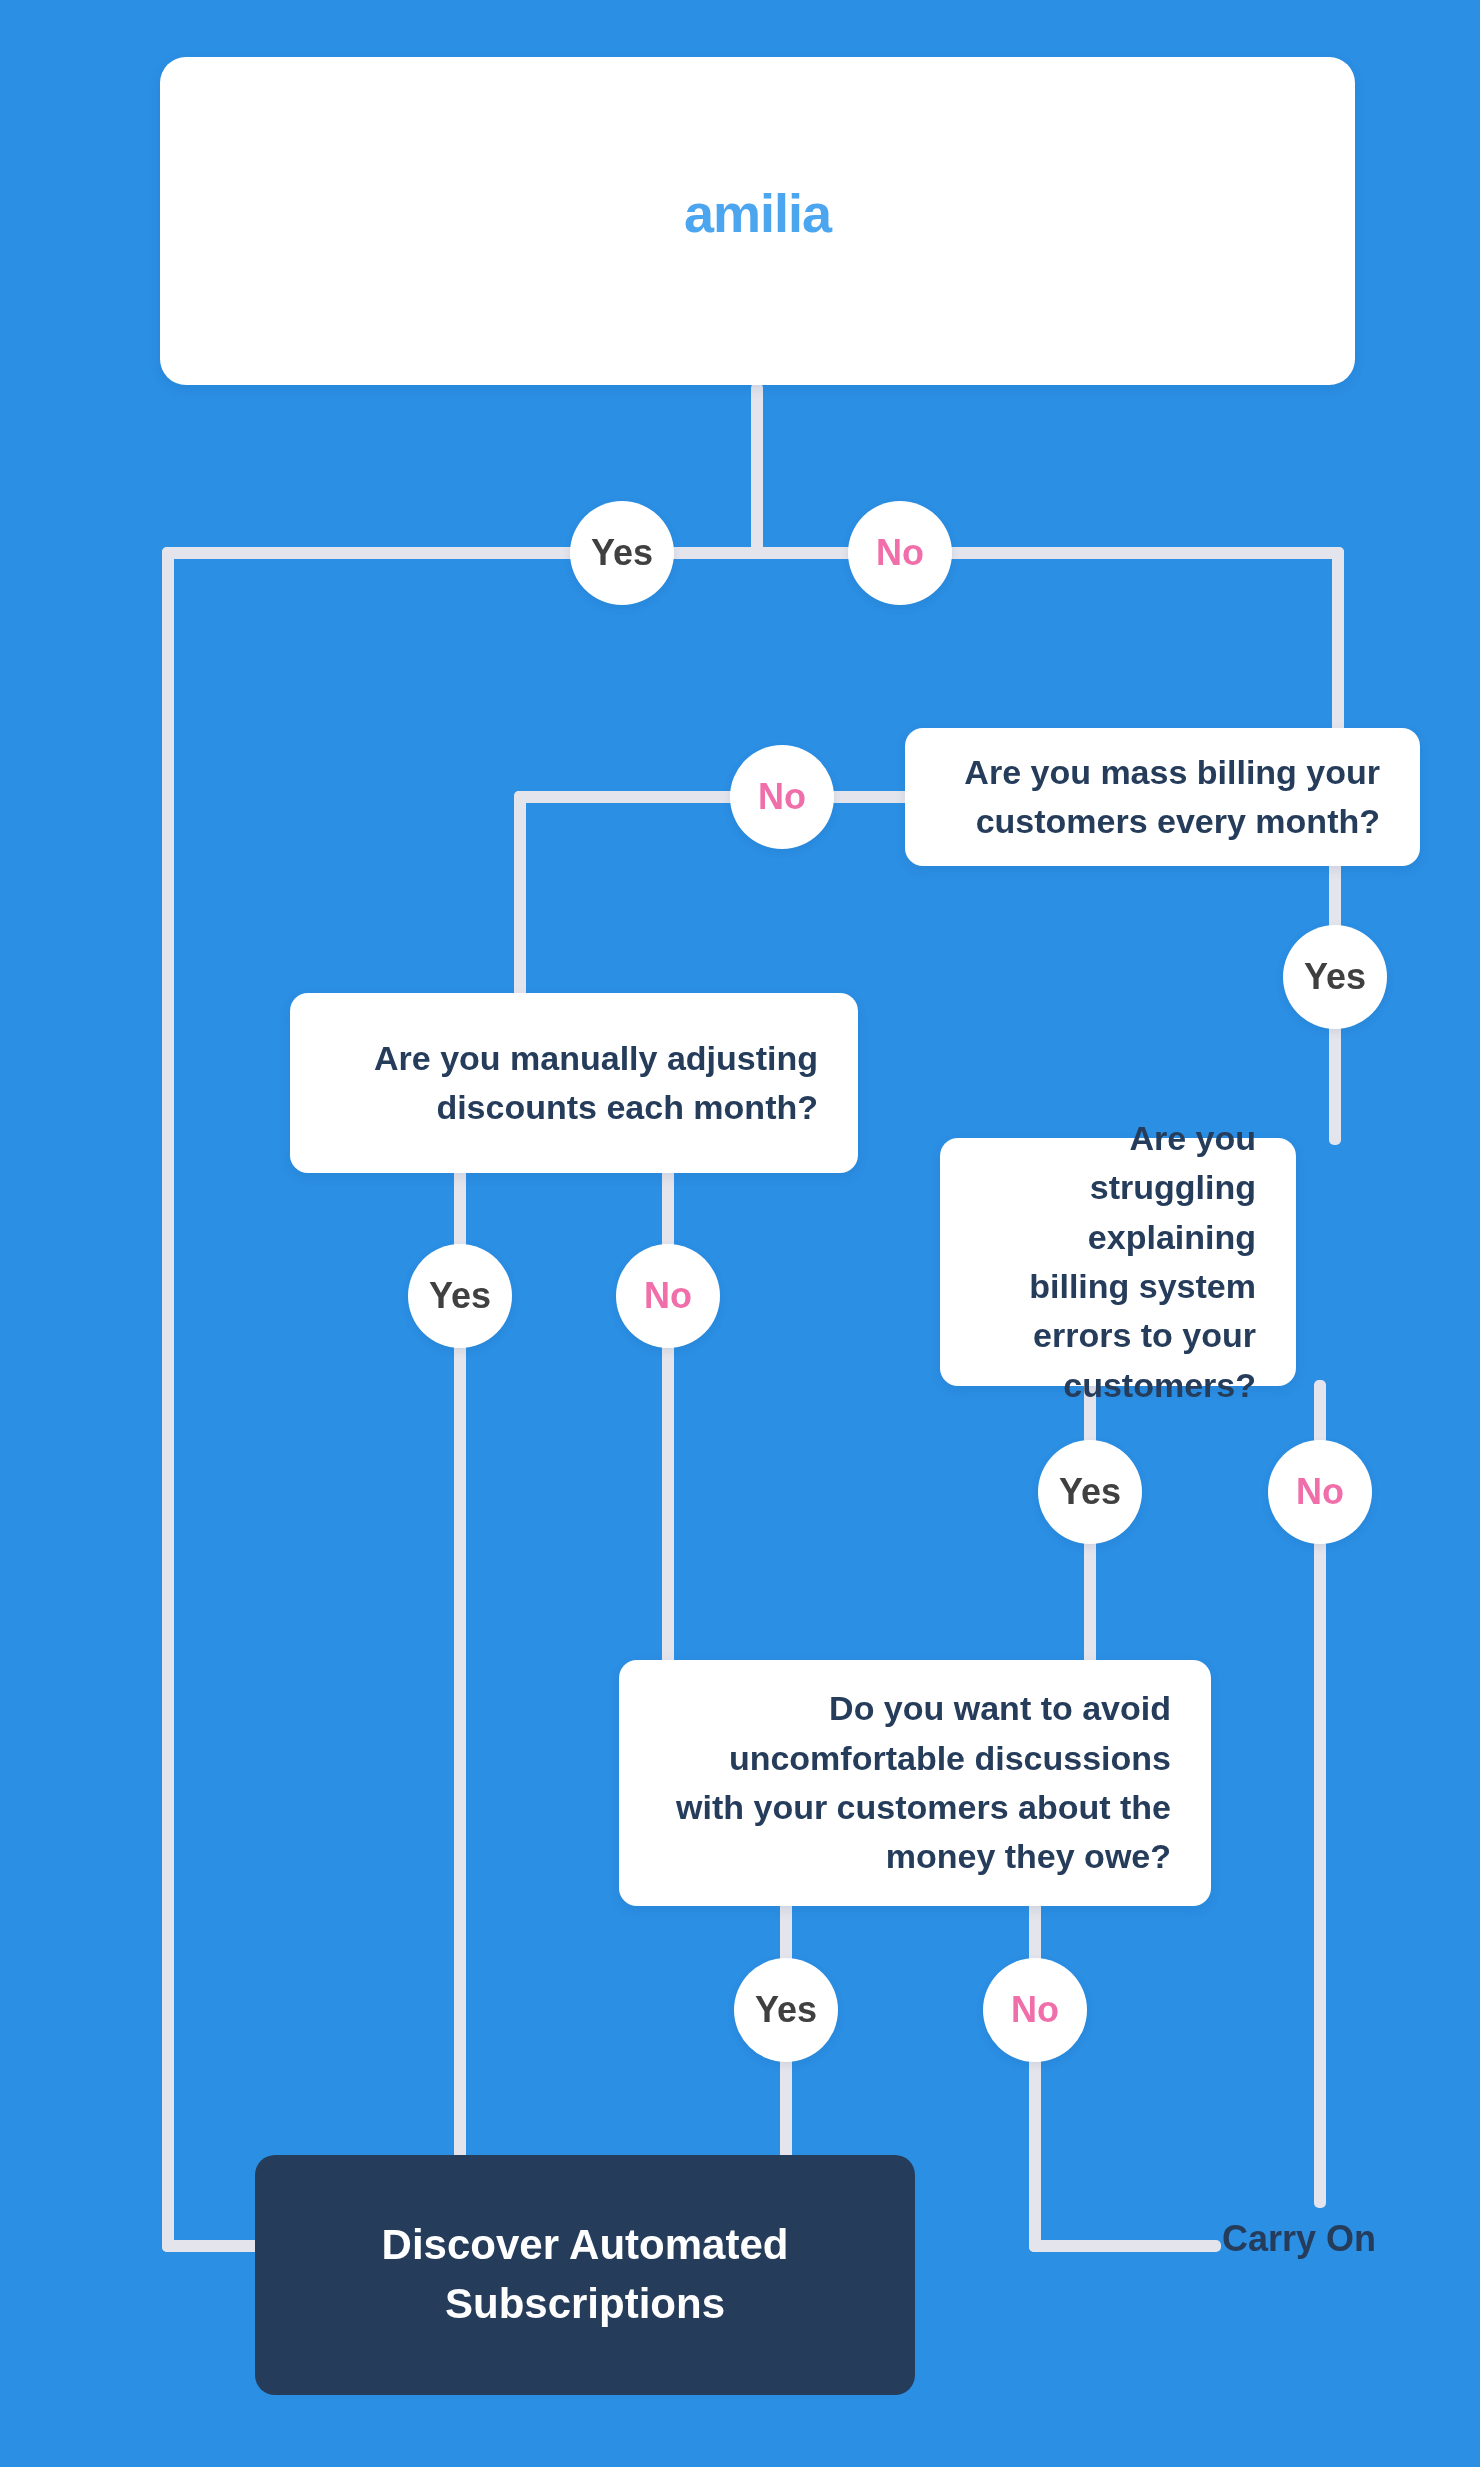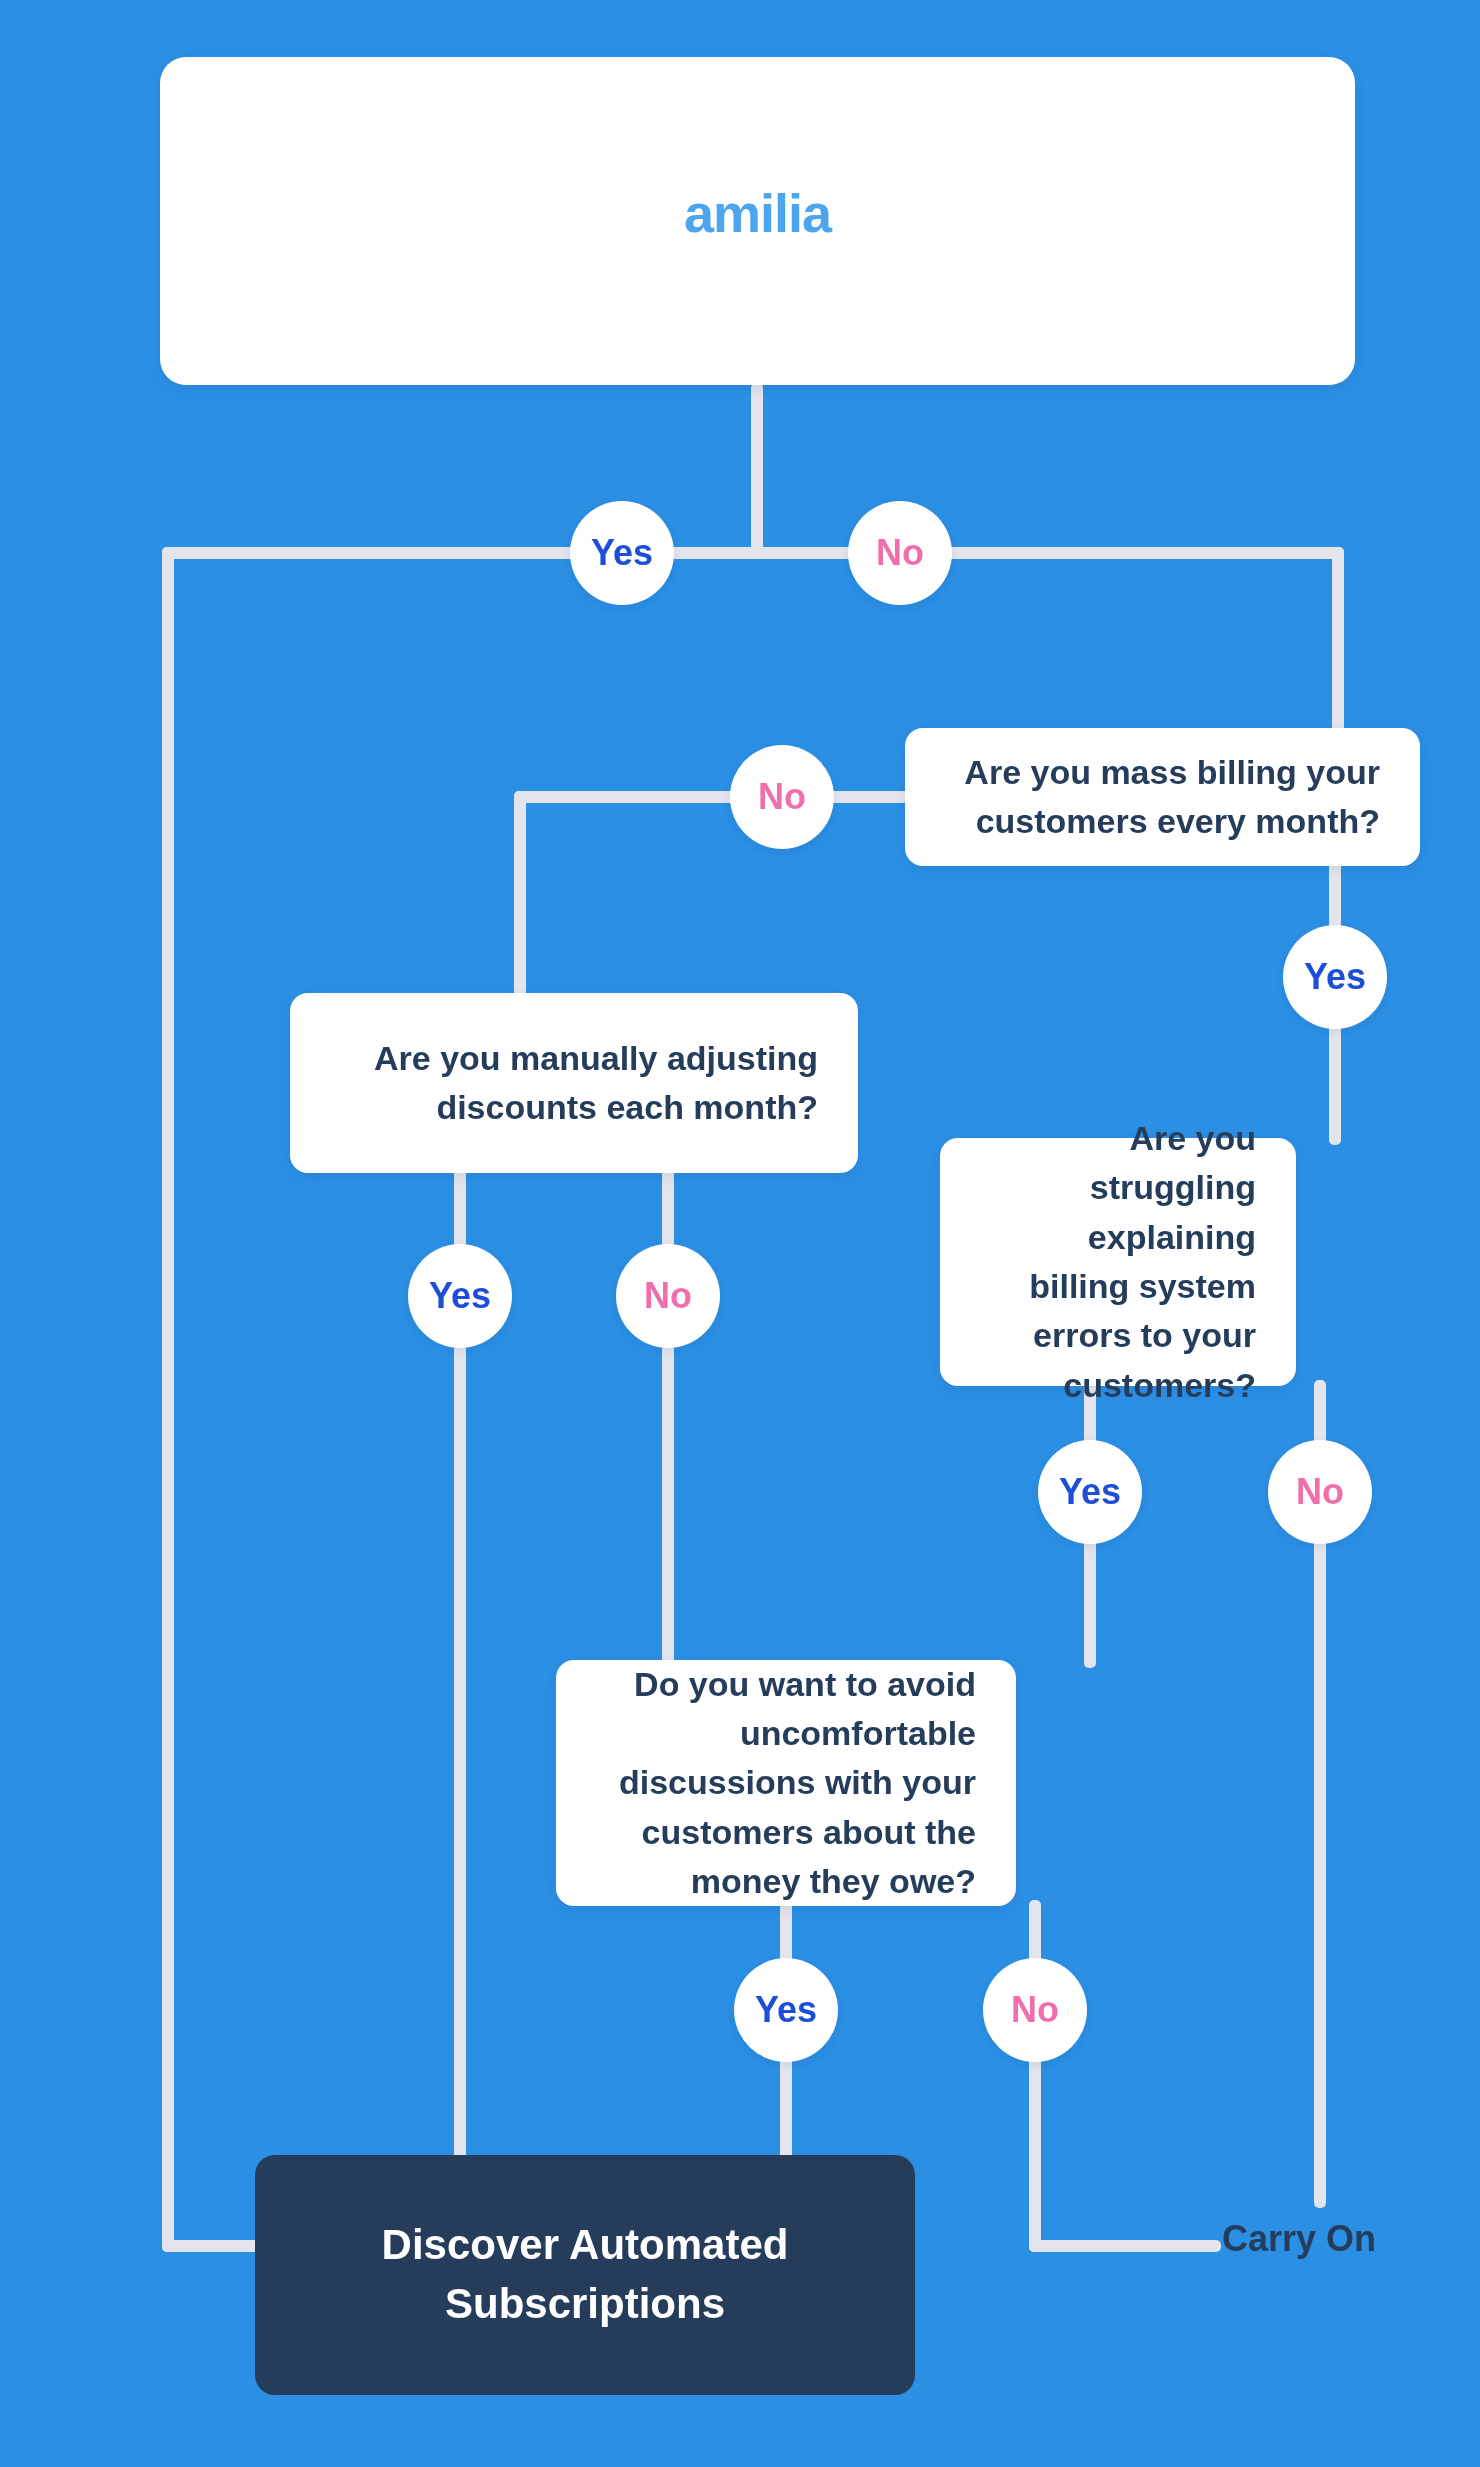--- a/index.html
+++ b/index.html
@@ -78,7 +78,7 @@
     font-size: 36px;
     box-shadow: 0 3px 9px rgba(15, 60, 110, 0.10);
   }
-  .circle.yes { color: #1d4ed8; }
+  .circle.yes { color: #404040; }
   .circle.no  { color: #F06EA9; }
 
   .end-card {

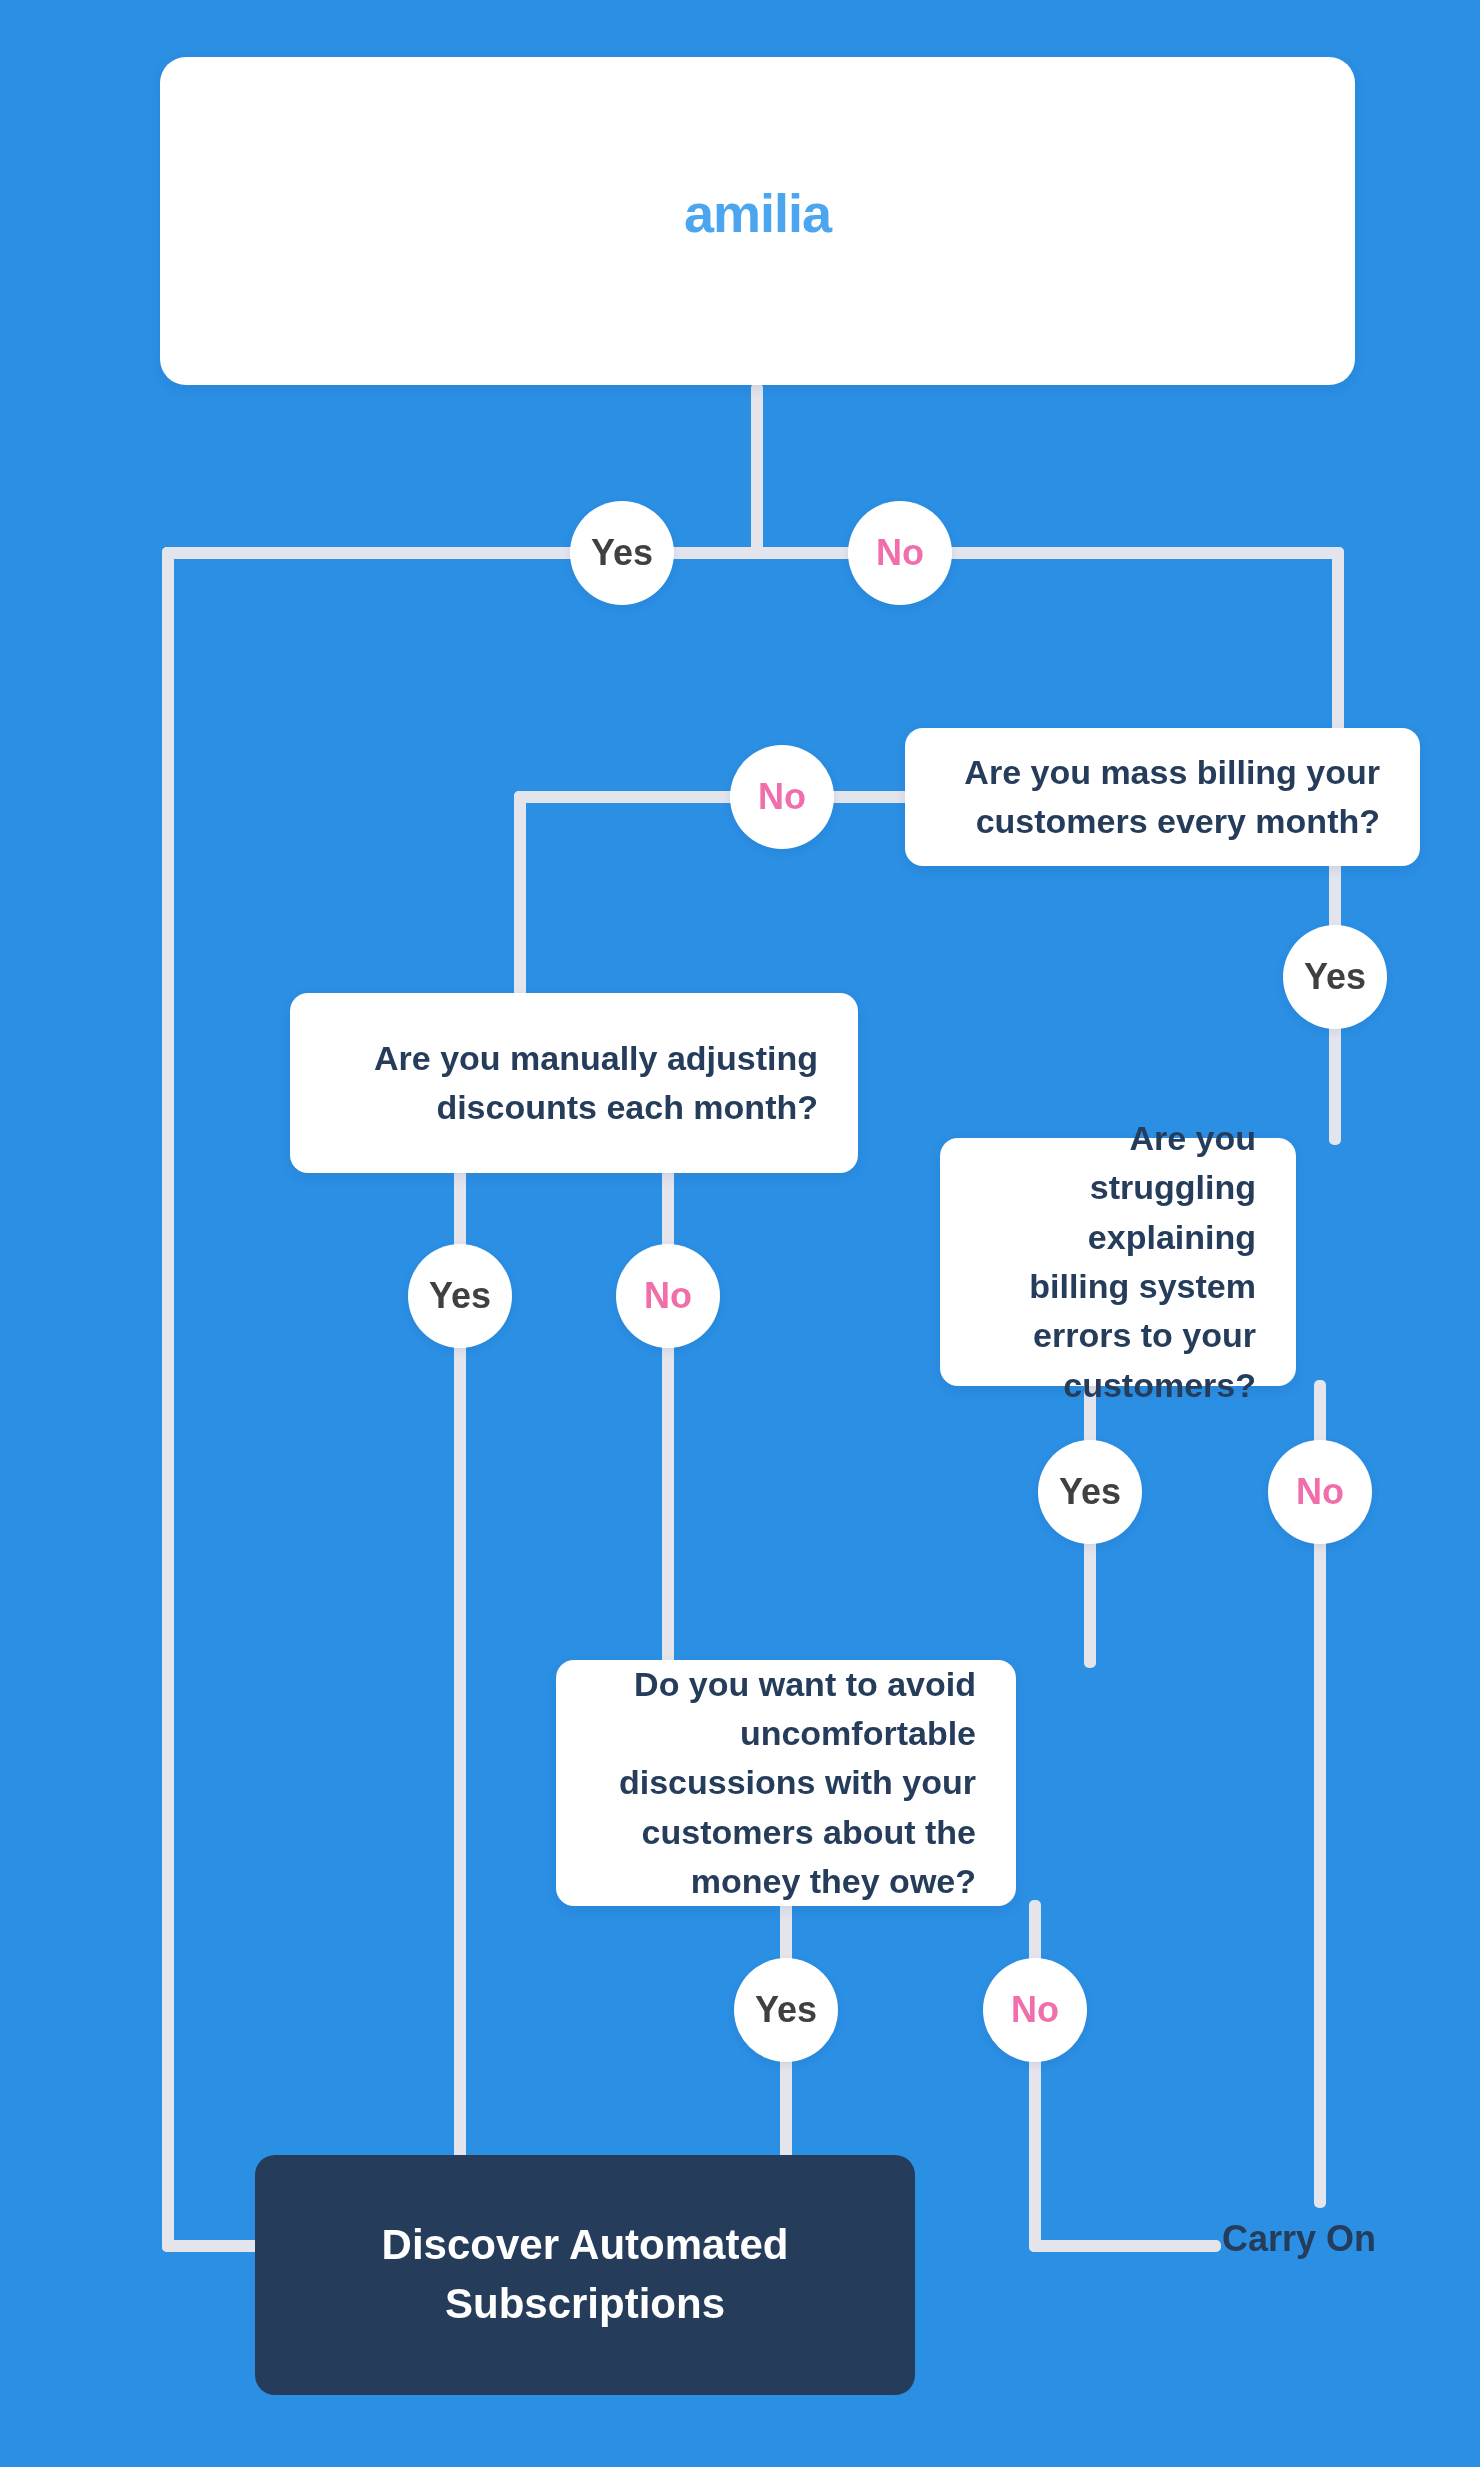--- a/index.html
+++ b/index.html
@@ -144,7 +144,7 @@
     <span class="q">Are you struggling explaining billing system errors to your customers?</span>
   </div>
 
-  <div class="card" style="left:556px;top:1660px;width:460px;height:246px">
+  <div class="card" style="left:619px;top:1660px;width:592px;height:246px">
     <span class="q">Do you want to avoid uncomfortable discussions with your customers about the money they owe?</span>
   </div>
 

